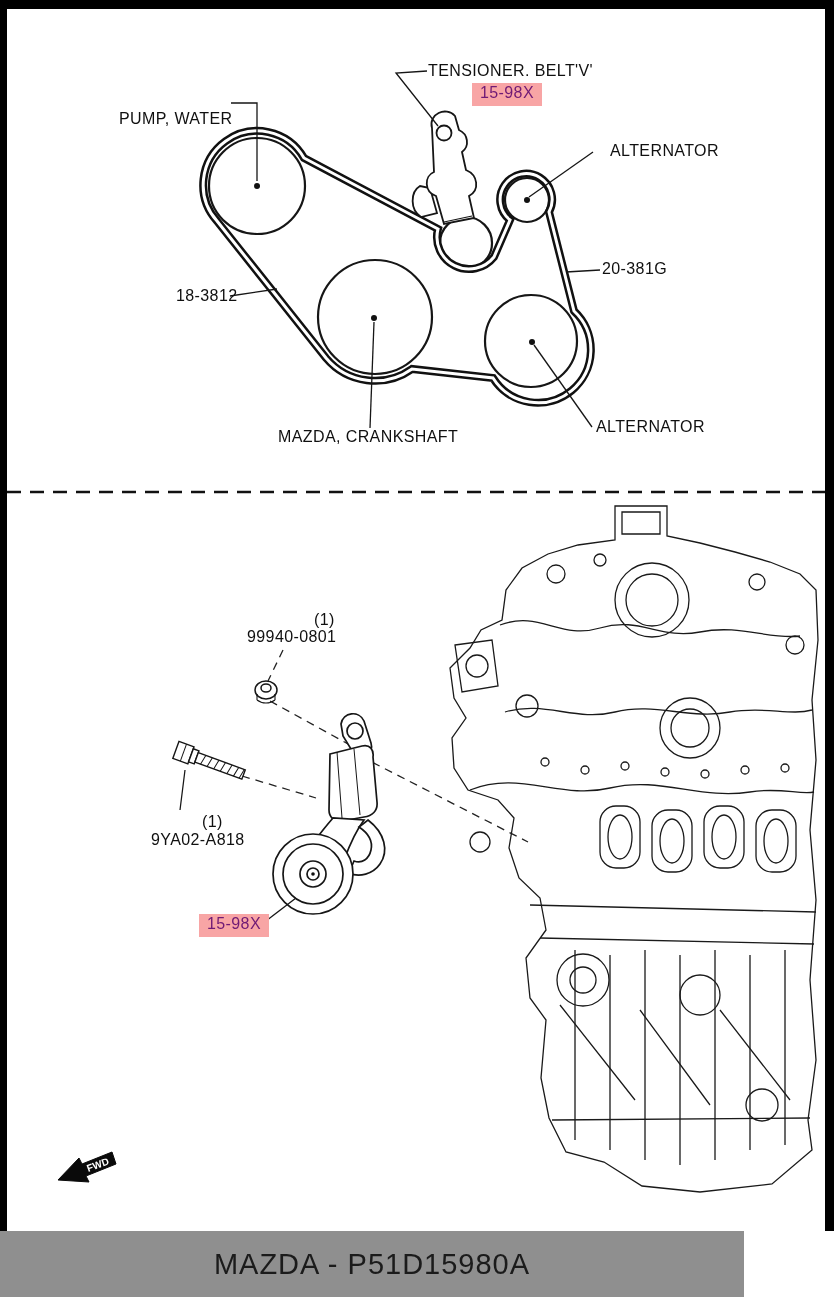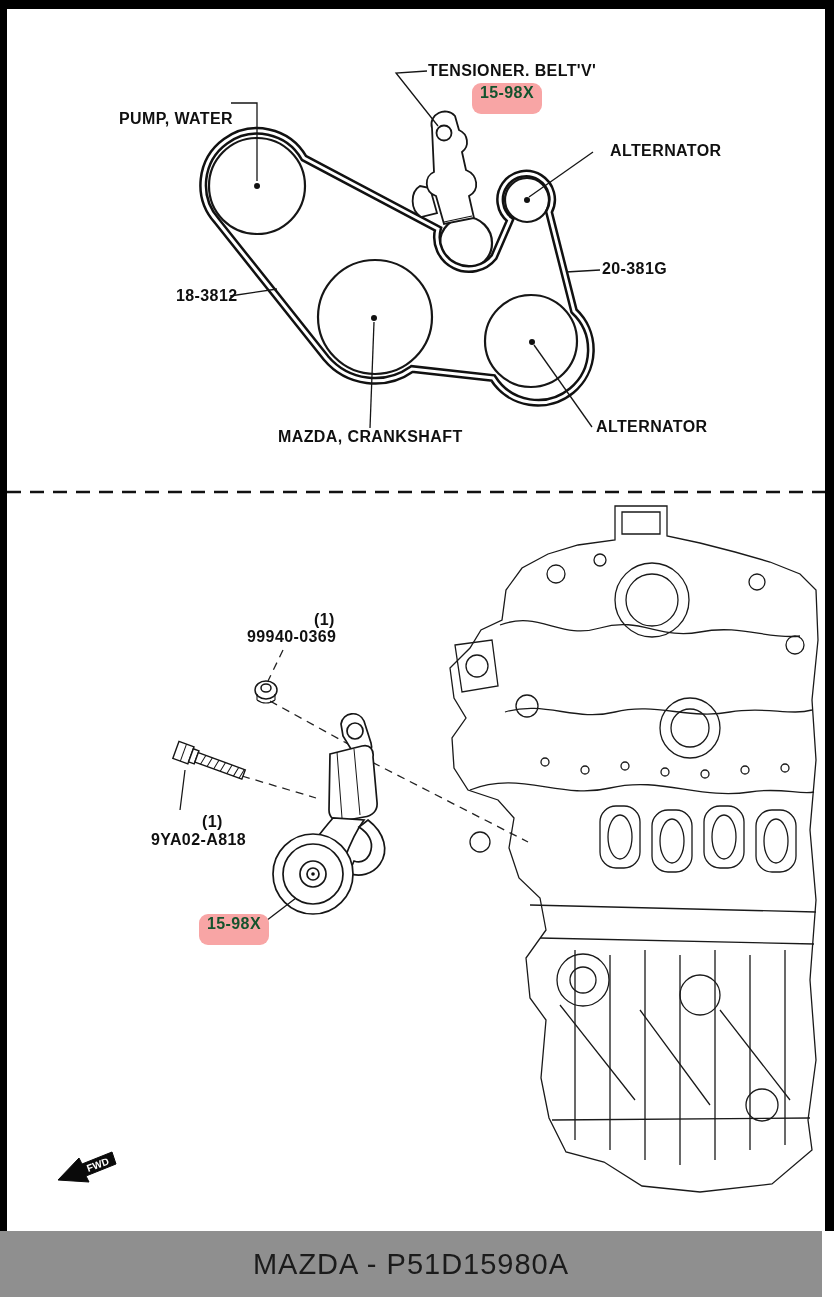--- a/index.html
+++ b/index.html
@@ -10,7 +10,7 @@
   .frame-top{left:0;top:0;width:834px;height:9px;}
   .frame-left{left:0;top:0;width:7px;height:1231px;}
   .frame-right{left:825px;top:0;width:9px;height:1231px;}
-  .lbl{position:absolute;font-size:16px;color:#101010;letter-spacing:.4px;white-space:nowrap;font-weight:bold;}
+  .lbl{position:absolute;font-size:16px;color:#101010;letter-spacing:.4px;white-space:nowrap;}
   .hl{background:#f8a5a5;color:#14532d;padding:1px 8px 12px;border-radius:9px;}
   .footer{position:absolute;left:0;top:1231px;width:822px;height:66px;background:#8f8f8f;
           display:flex;align-items:center;justify-content:center;gap:44px;

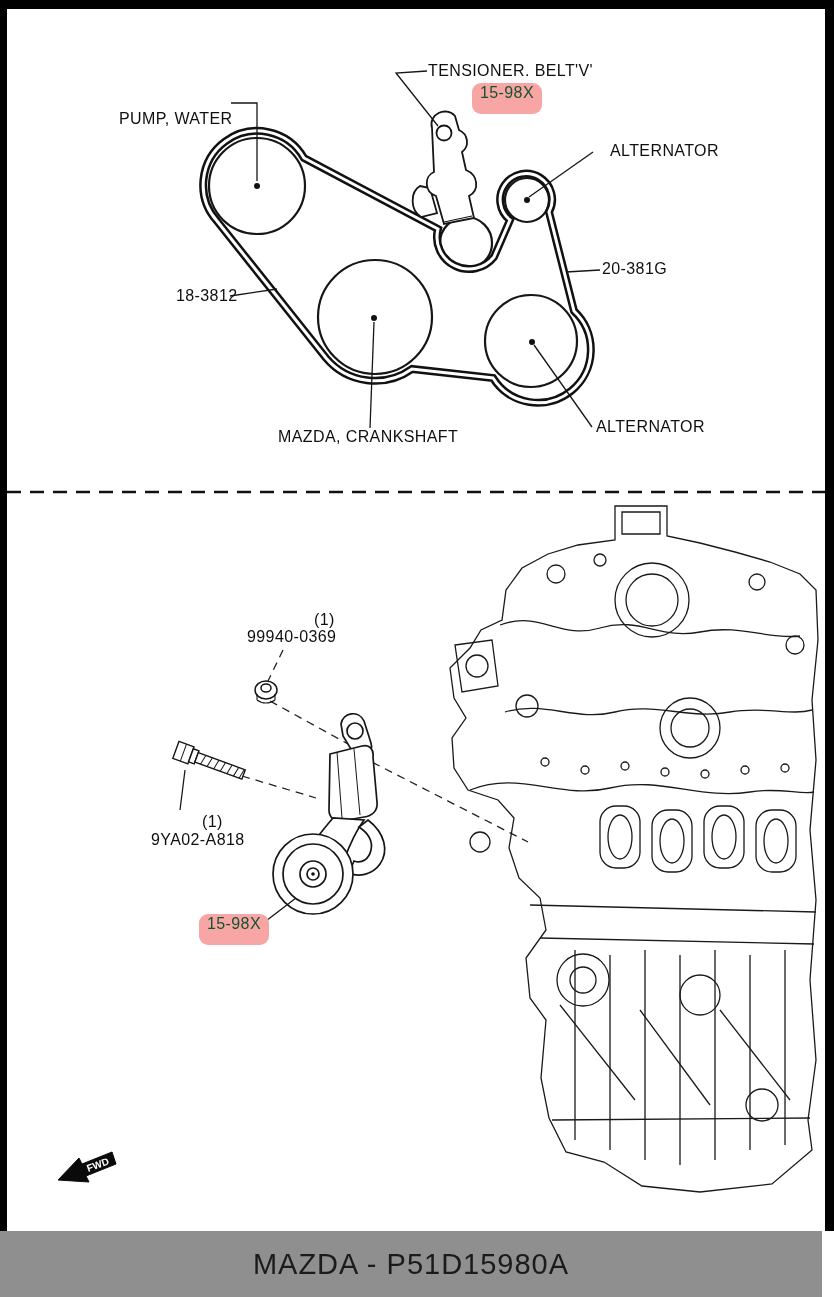--- a/index.html
+++ b/index.html
@@ -11,7 +11,7 @@
   .frame-left{left:0;top:0;width:7px;height:1231px;}
   .frame-right{left:825px;top:0;width:9px;height:1231px;}
   .lbl{position:absolute;font-size:16px;color:#101010;letter-spacing:.4px;white-space:nowrap;}
-  .hl{background:#f8a5a5;color:#14532d;padding:1px 8px 12px;border-radius:9px;}
+  .hl{background:#f8a5a5;color:#701a75;padding:1px 8px 4px;}
   .footer{position:absolute;left:0;top:1231px;width:822px;height:66px;background:#8f8f8f;
           display:flex;align-items:center;justify-content:center;gap:44px;
           font-size:29px;color:#1b1b1b;letter-spacing:1px;}

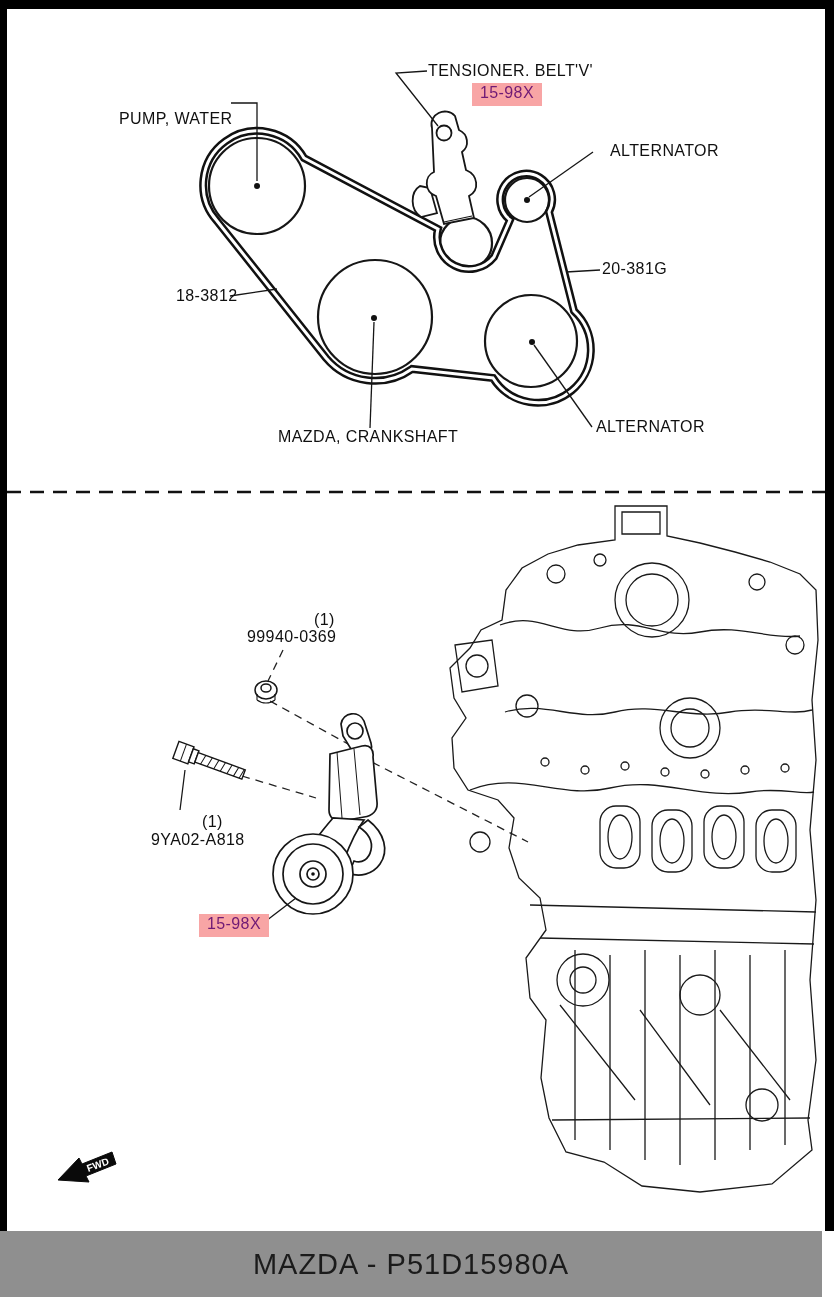--- a/index.html
+++ b/index.html
@@ -161,7 +161,7 @@
   <span class="lbl" style="left:596px;top:418px">ALTERNATOR</span>
 
   <span class="lbl" style="left:314px;top:611px">(1)</span>
-  <span class="lbl" style="left:247px;top:628px">99940-0369</span>
+  <span class="lbl" style="left:247px;top:628px">99940-0801</span>
   <span class="lbl" style="left:202px;top:813px">(1)</span>
   <span class="lbl" style="left:151px;top:831px">9YA02-A818</span>
   <span class="lbl hl" style="left:199px;top:914px">15-98X</span>

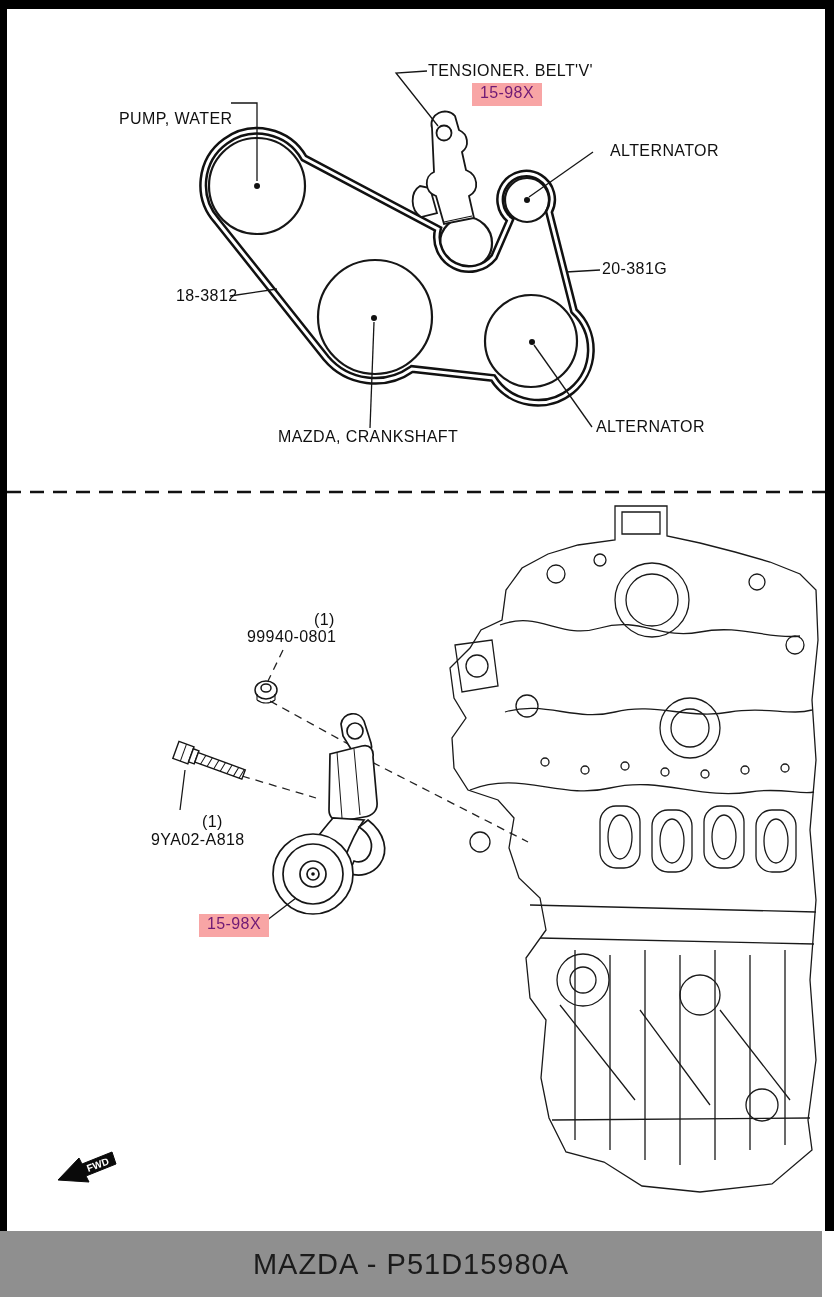--- a/index.html
+++ b/index.html
@@ -12,7 +12,7 @@
   .frame-right{left:825px;top:0;width:9px;height:1231px;}
   .lbl{position:absolute;font-size:16px;color:#101010;letter-spacing:.4px;white-space:nowrap;}
   .hl{background:#f8a5a5;color:#701a75;padding:1px 8px 4px;}
-  .footer{position:absolute;left:0;top:1231px;width:822px;height:66px;background:#8f8f8f;
+  .footer{position:absolute;left:0;top:1231px;width:744px;height:66px;background:#8f8f8f;
           display:flex;align-items:center;justify-content:center;gap:44px;
           font-size:29px;color:#1b1b1b;letter-spacing:1px;}
 </style>

